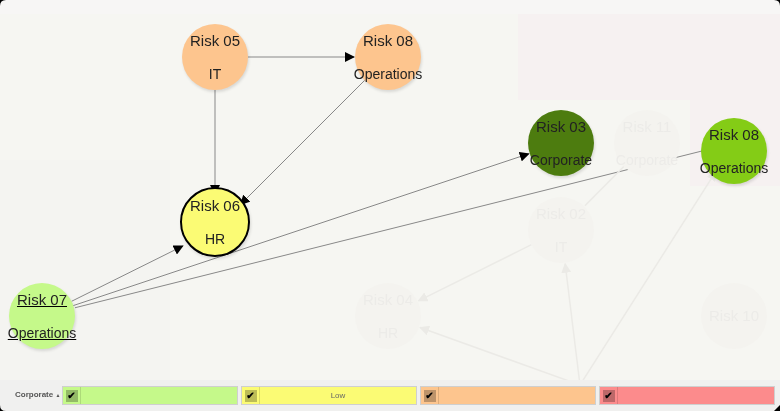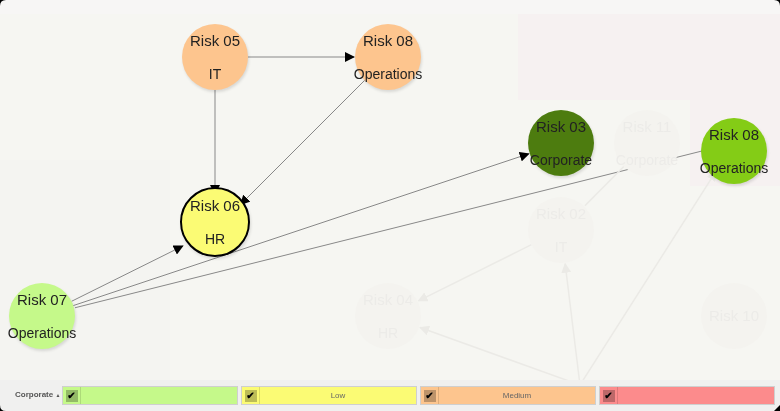--- a/index.html
+++ b/index.html
@@ -88,7 +88,7 @@
         <div class="title">Risk 02</div>
         <div class="sub">IT</div>
       </div>
-      <div class="node" style="left: 9px; top: 283px; width: 66px; height: 66px; background: rgb(197, 249, 138);">
+      <div class="node" style="left: 9px; top: 283px; width: 66px; height: 66px; background: rgb(197, 249, 138); text-decoration: underline;">
         <div class="title">Risk 07</div>
         <div class="sub">Operations</div>
       </div>

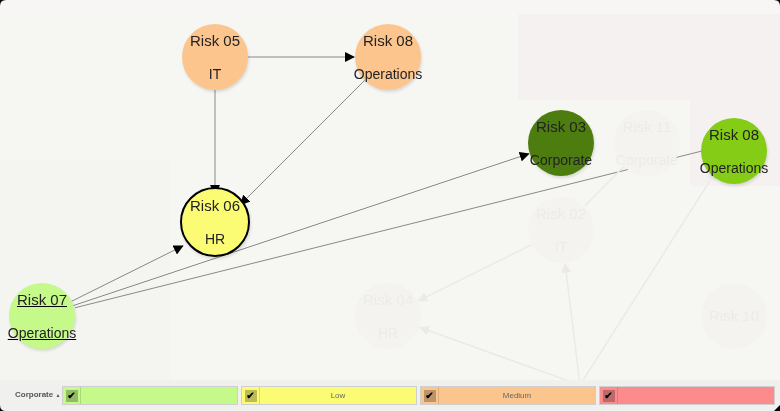--- a/index.html
+++ b/index.html
@@ -129,7 +129,6 @@
           <span>✔</span>
         </div>
       </div>
-    <div class="lbl">Medium</div>
   </div>
   <div class="legend-item" style="left:599px;width:176px;background:#fc8b8c;">
     <div class="cb">

